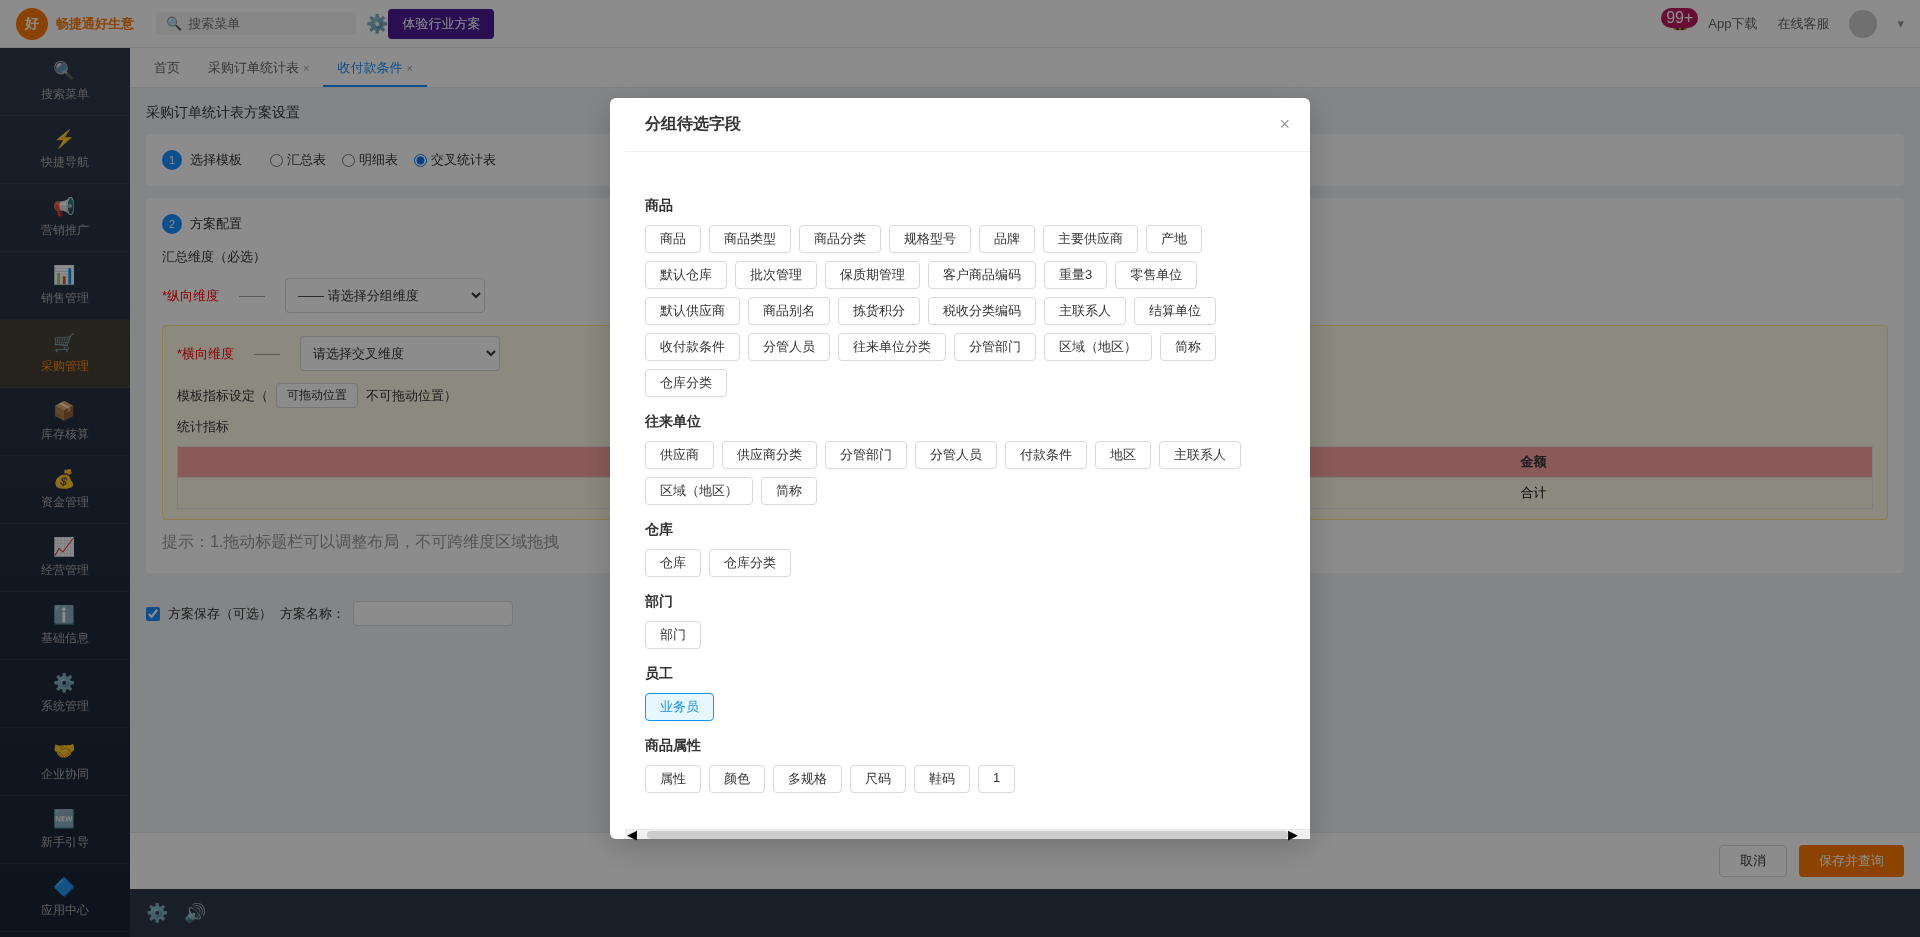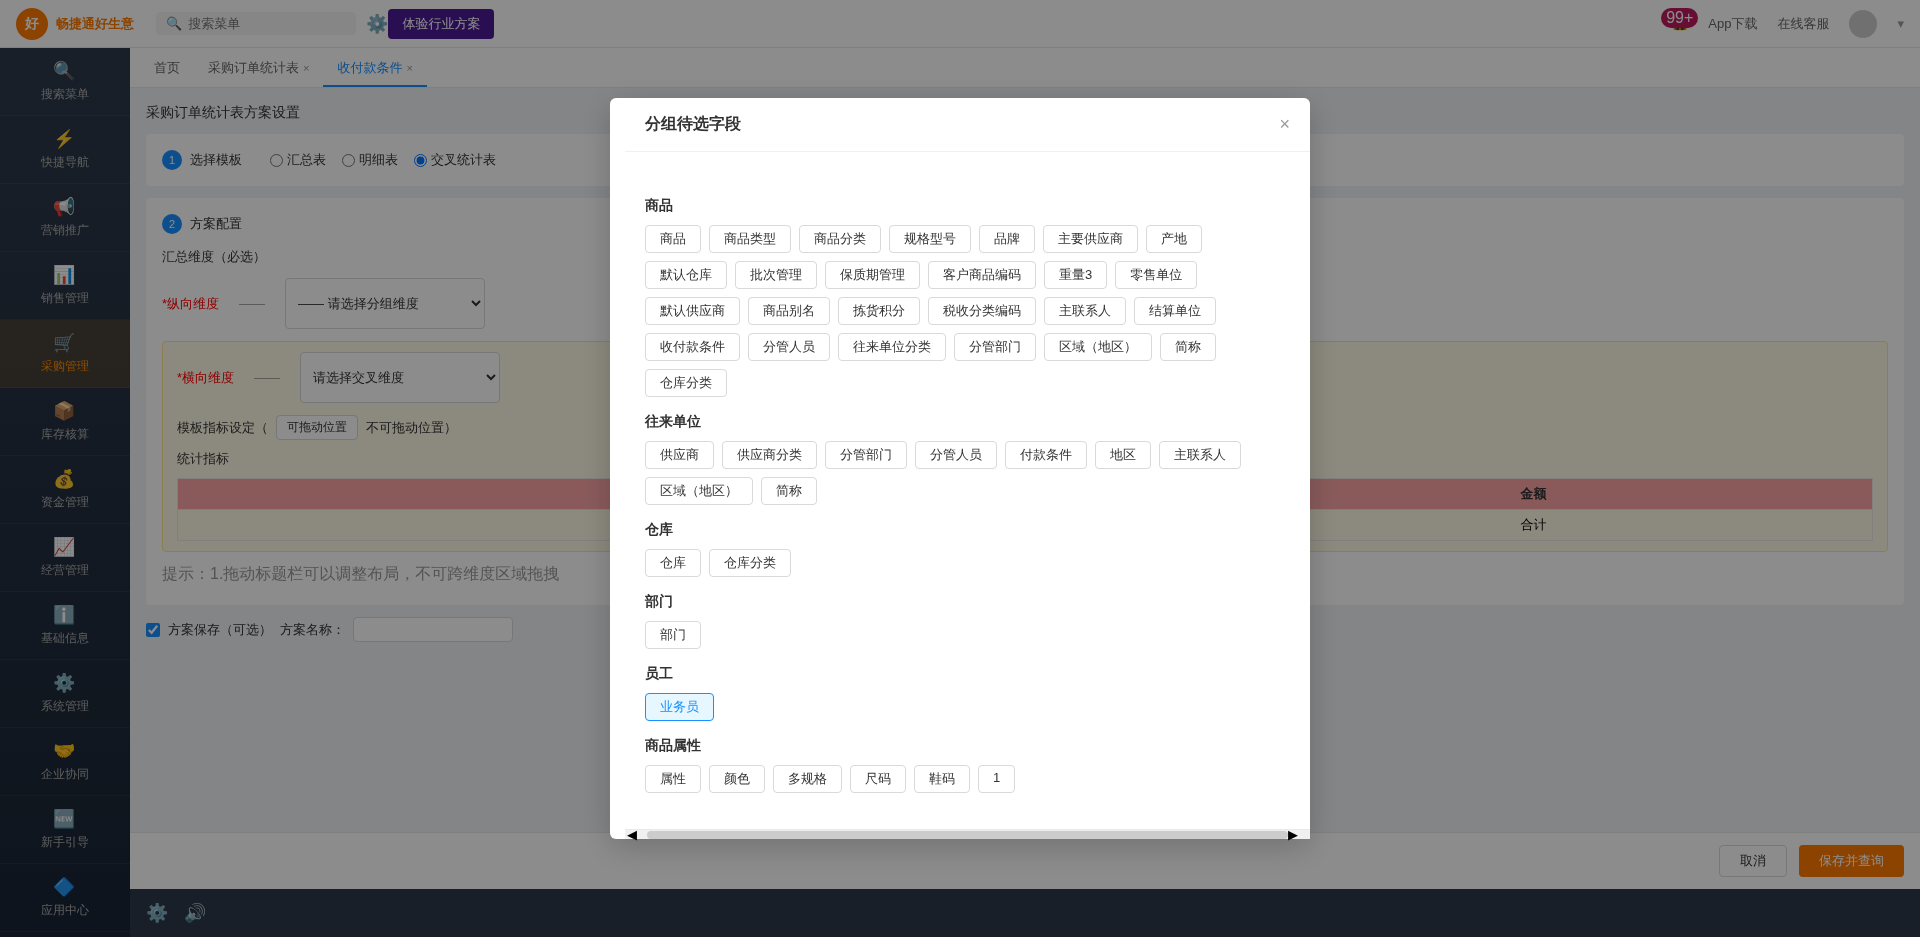--- a/index.html
+++ b/index.html
@@ -118,7 +118,7 @@
     .required { color: red; }
     .form-select {
       border: 1px solid #d9d9d9; border-radius: 4px;
-      padding: 16px 8px; font-size: 13px; color: #333; width: 200px; cursor: pointer;
+      padding: 8px 8px; font-size: 13px; color: #333; width: 200px; cursor: pointer;
       background: #fff;
     }
     .indicator-title { font-size: 13px; color: #333; margin-bottom: 10px; }

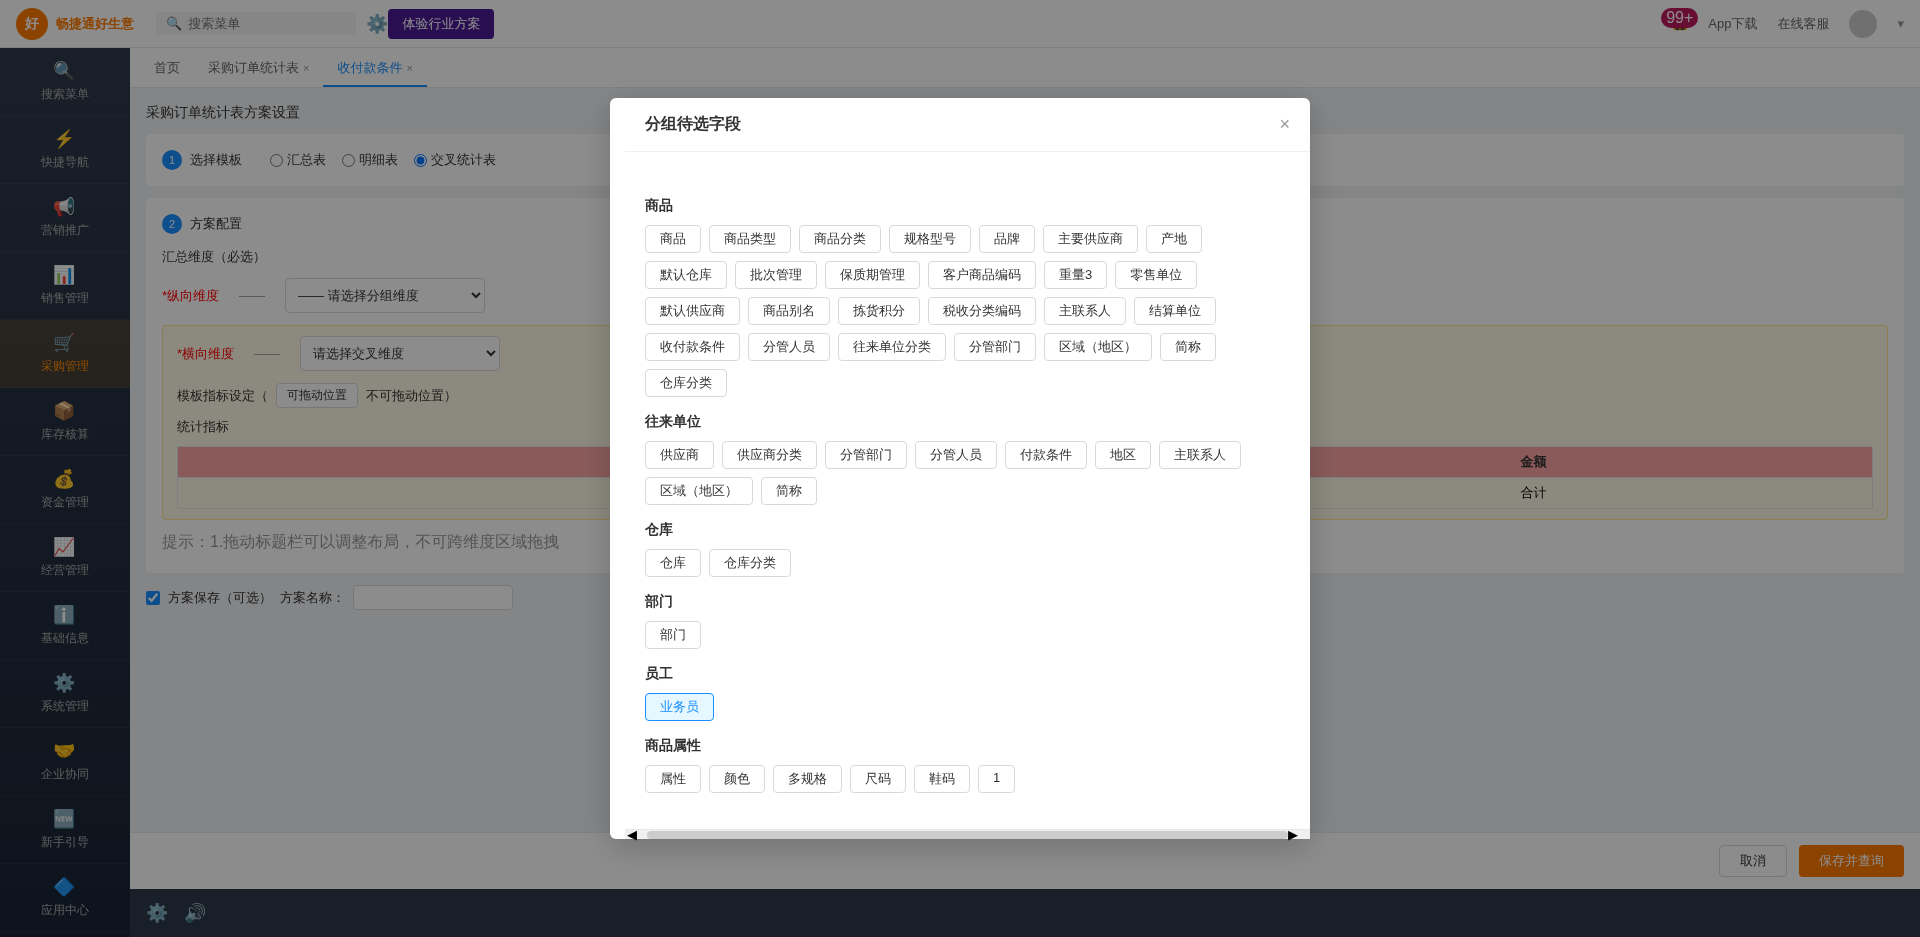--- a/index.html
+++ b/index.html
@@ -141,7 +141,7 @@
     .bottom-section p { margin-bottom: 4px; }
 
     
-    .save-option { display: flex; align-items: center; gap: 8px; margin-top: 12px; font-size: 13px; color: #333; }
+    .save-option { display: flex; align-items: center; gap: 8px; margin-top: 28px; font-size: 13px; color: #333; }
     .checkbox { width: 14px; height: 14px; accent-color: #1890ff; cursor: pointer; }
     .plan-name-input {
       border: 1px solid #d9d9d9; border-radius: 4px;

